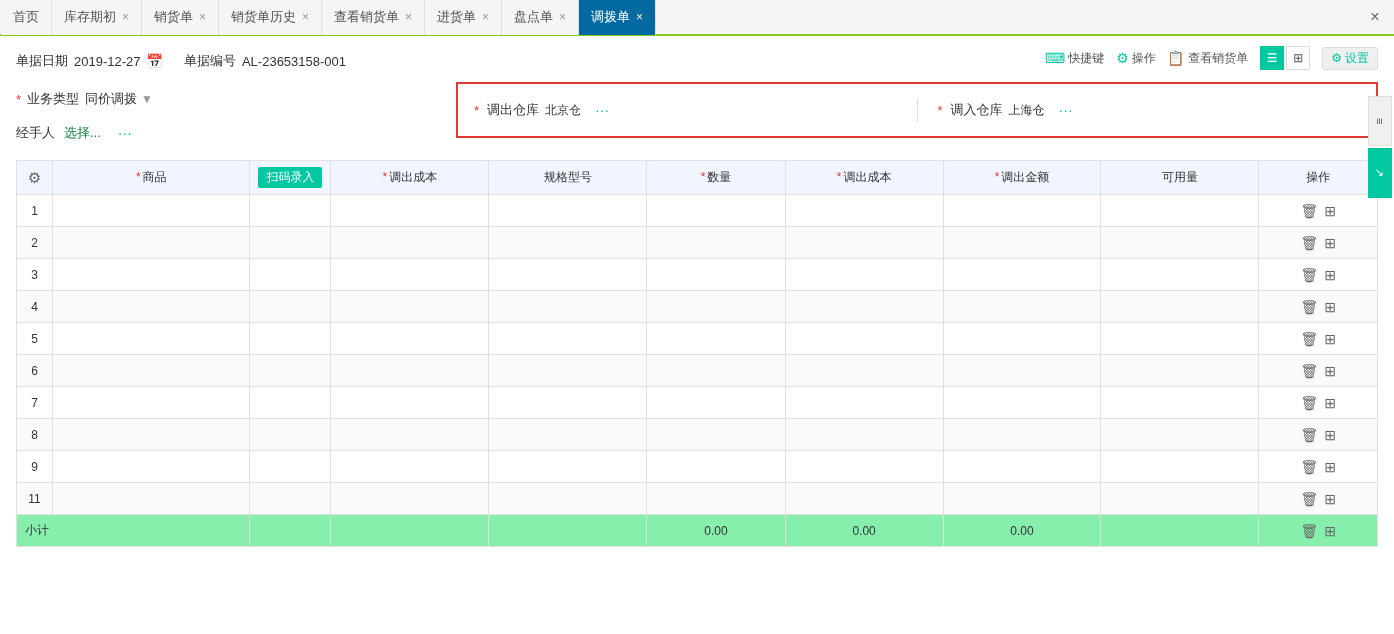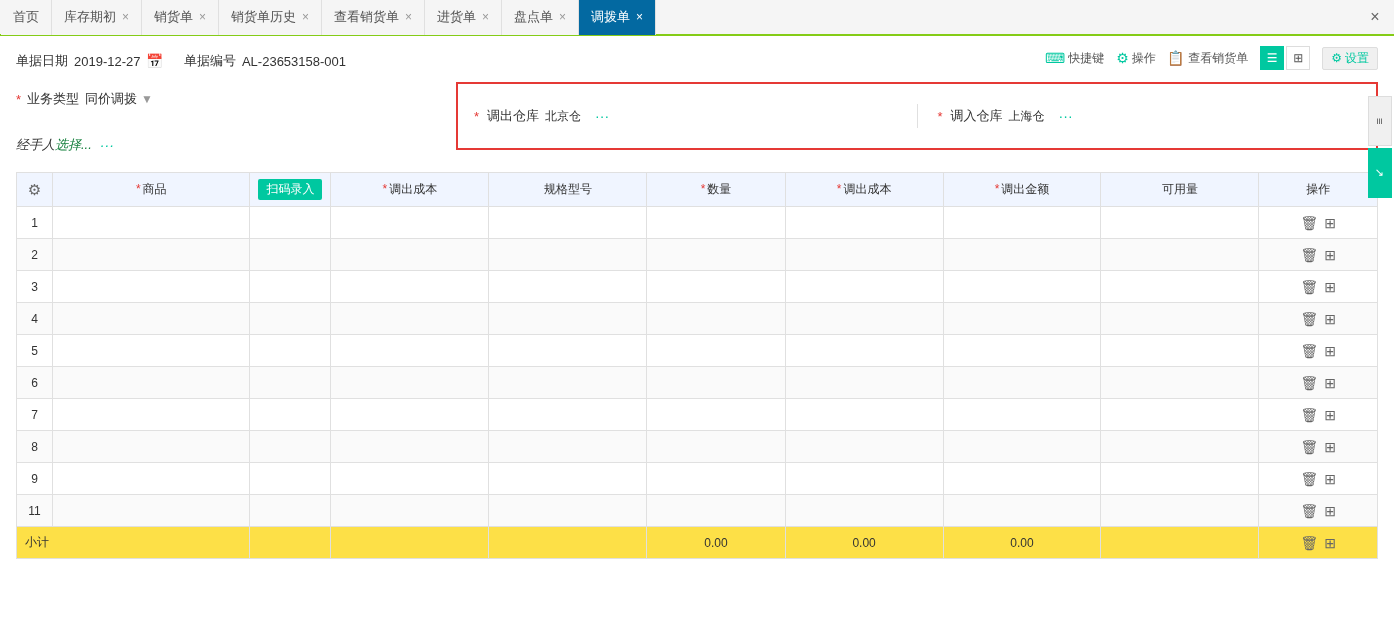--- a/index.html
+++ b/index.html
@@ -202,9 +202,8 @@
     .handler-field {
       display: flex;
       align-items: center;
-      gap: 0;
-      margin-top: 20px;
-      font-style: italic;
+      gap: 9px;
+      margin-top: 8px;
     }
     .handler-field label {
       color: #333;

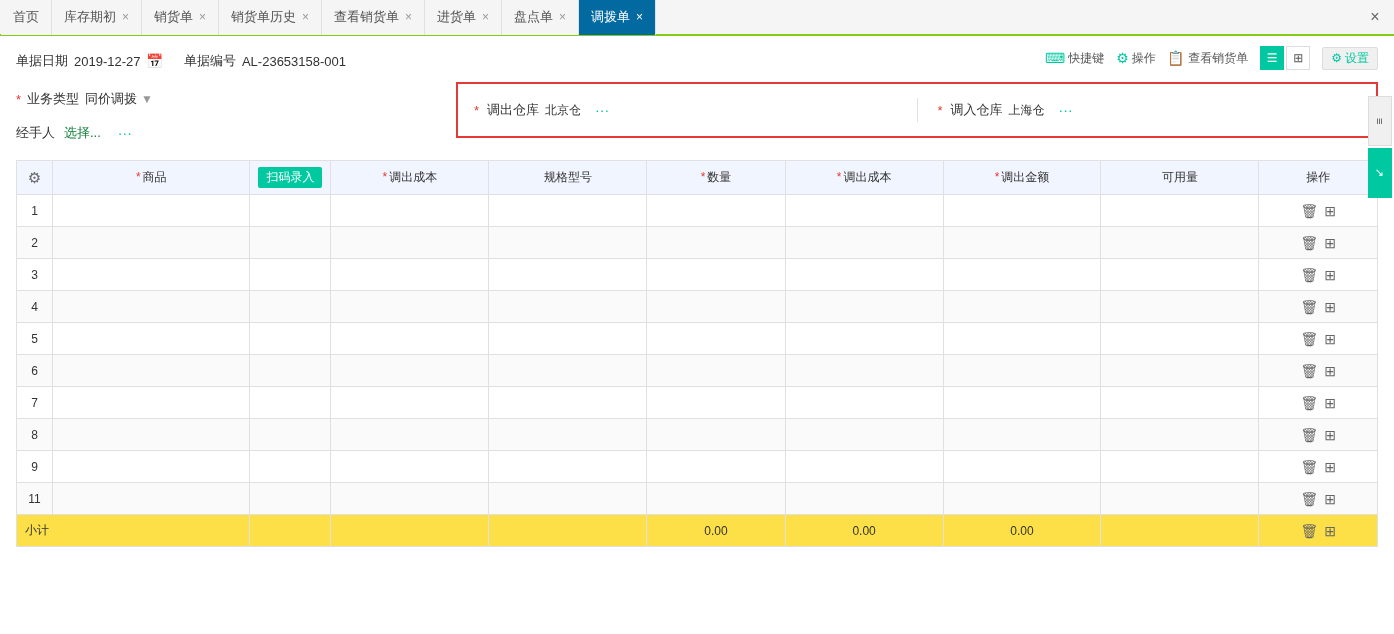--- a/index.html
+++ b/index.html
@@ -245,7 +245,7 @@
       background: #fafafa;
     }
     .data-table tbody tr.subtotal {
-      background: #fde047;
+      background: #86efac;
       margin-left: 39px;
     }
     .row-num {

